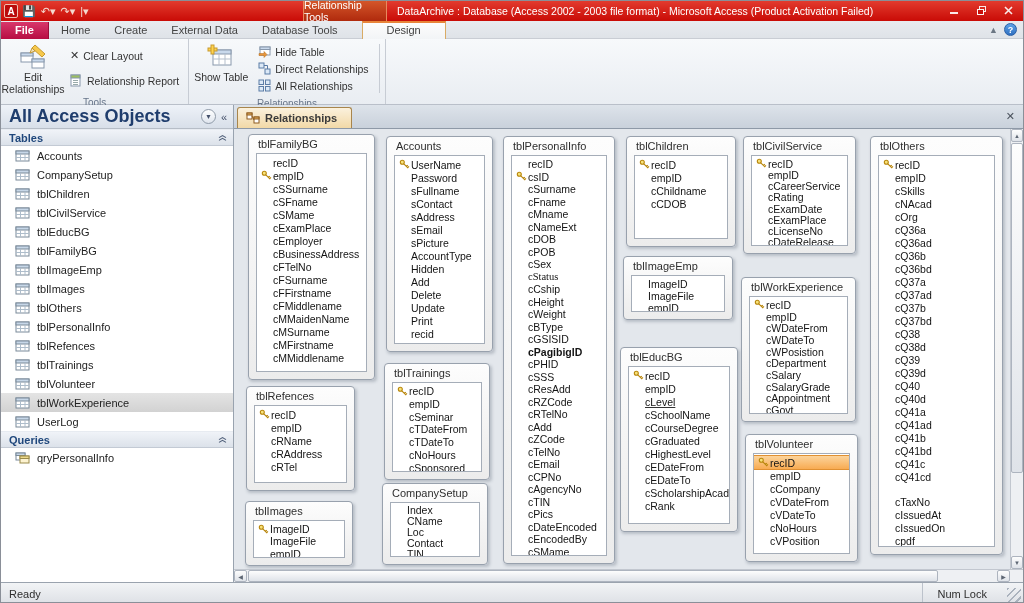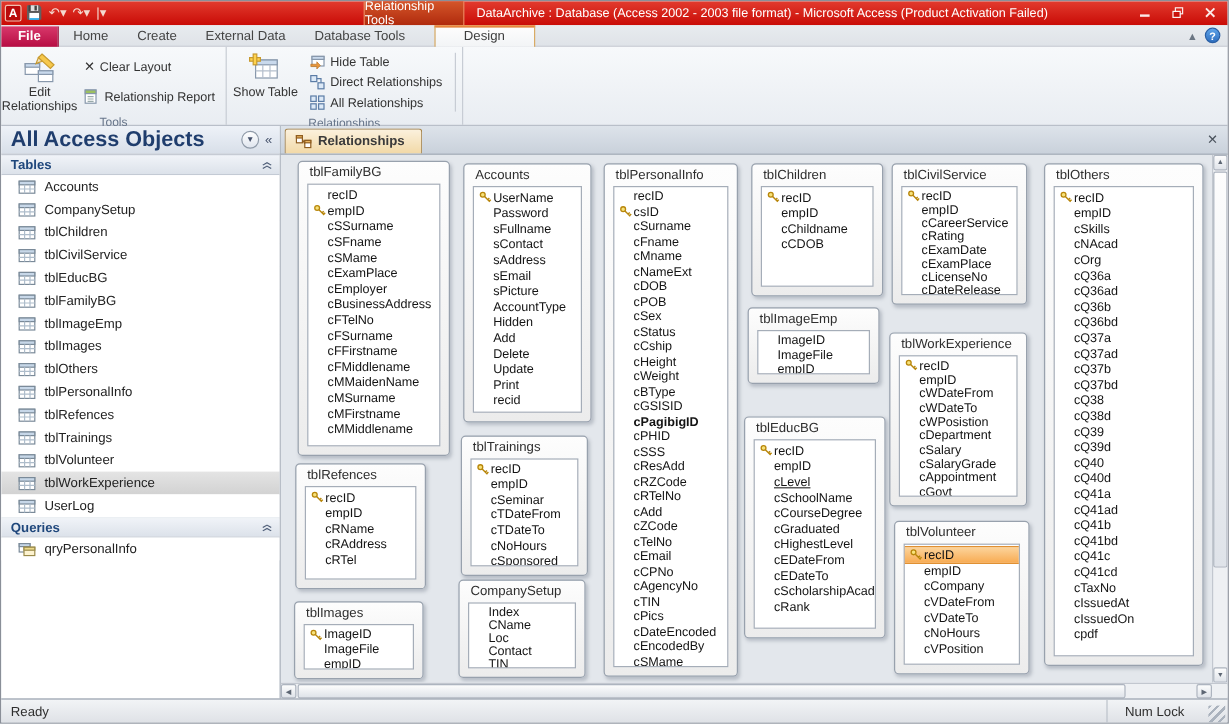--- a/index.html
+++ b/index.html
@@ -794,7 +794,7 @@
                 <span class="keycell"></span>
                 <span class="fname">cSex</span>
               </div>
-              <div class="trow" style="height: 12.5px;">
+              <div class="trow" style="height: 12.5px; font-family: Liberation Serif, serif;">
                 <span class="keycell"></span>
                 <span class="fname">cStatus</span>
               </div>

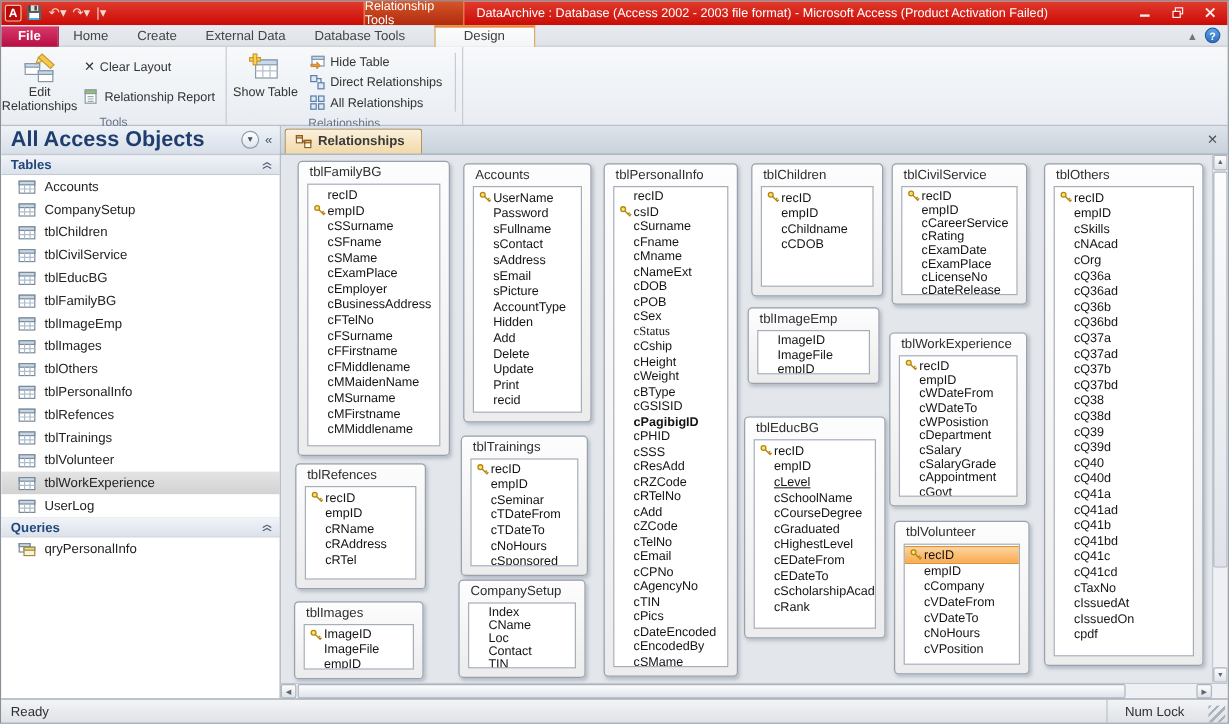--- a/index.html
+++ b/index.html
@@ -1223,7 +1223,7 @@
                 <span class="keycell"></span>
                 <span class="fname">cQ41cd</span>
               </div>
-              <div class="trow" style="height: 13px;">
+              <div class="trow" style="height: 13px; margin-top: 12px;">
                 <span class="keycell"></span>
                 <span class="fname">cTaxNo</span>
               </div>

